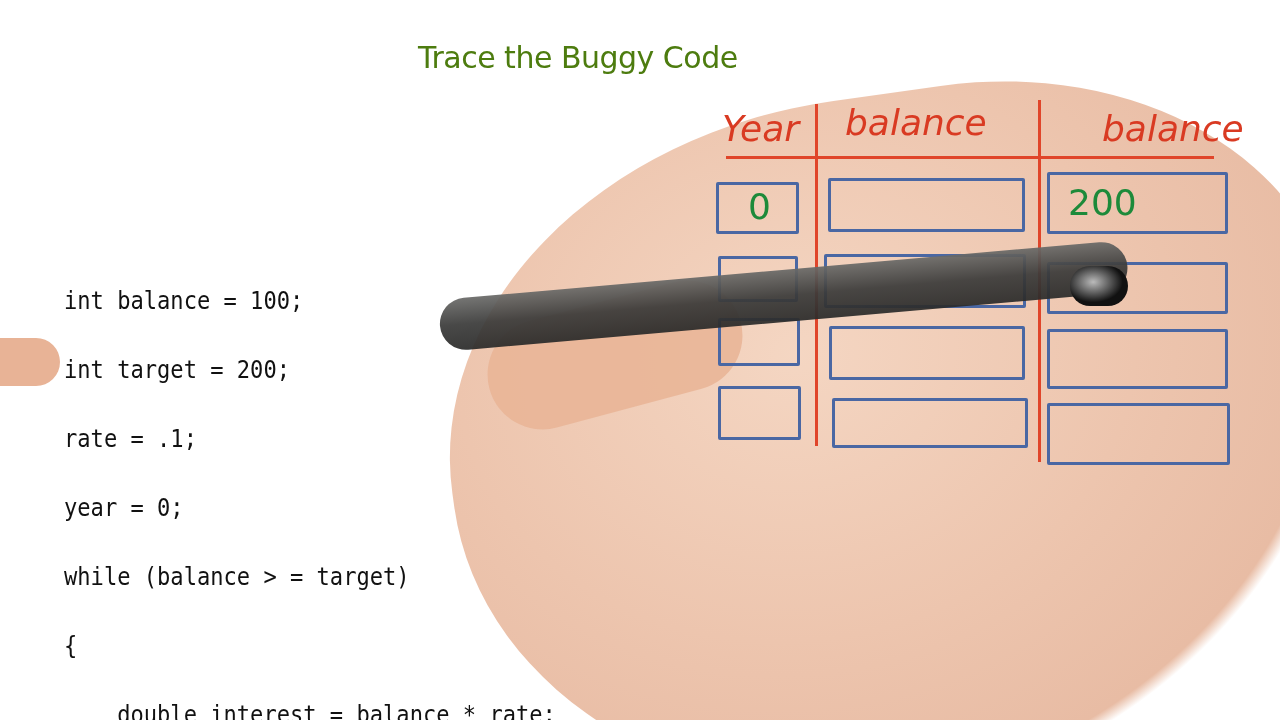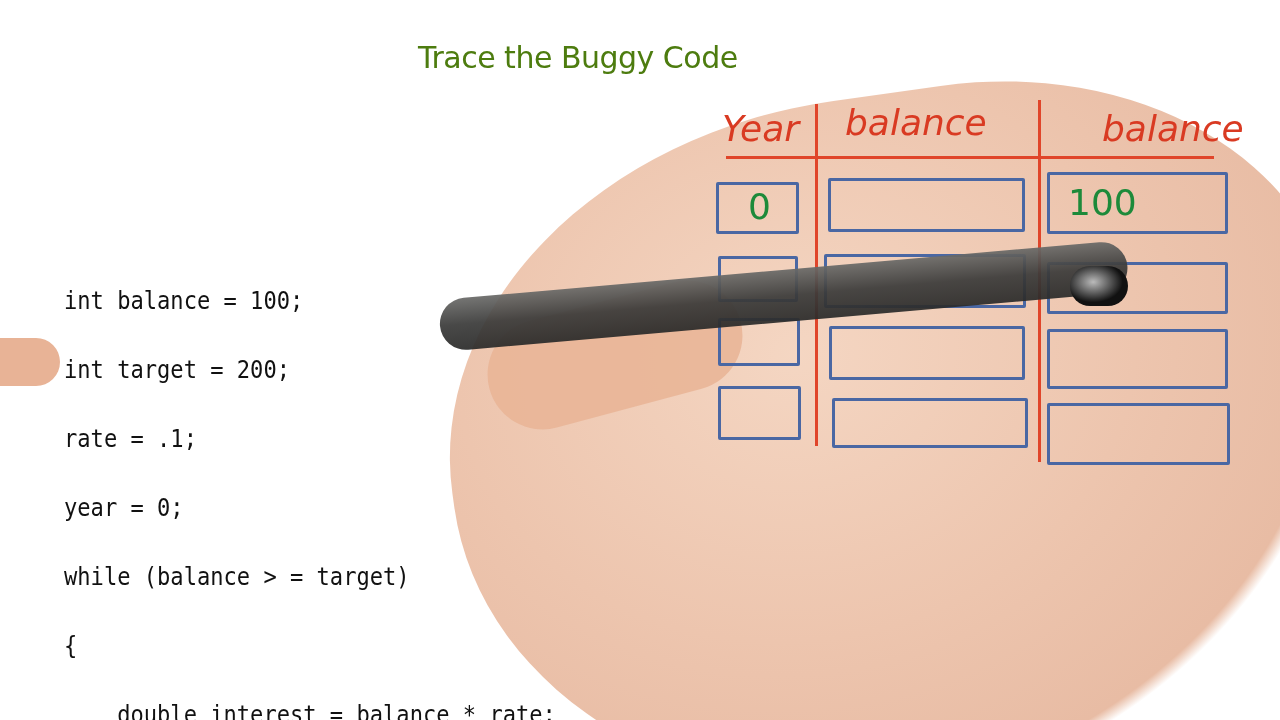--- a/index.html
+++ b/index.html
@@ -57,7 +57,7 @@
     <div class="cell-val" style="left:748px; top:186px;">0</div>
     <div class="cell" style="left:828px; top:178px; width:197px; height:54px;"></div>
     <div class="cell" style="left:1047px; top:172px; width:181px; height:62px;"></div>
-    <div class="cell-val" style="left:1068px; top:182px;">100</div>
+    <div class="cell-val" style="left:1068px; top:182px;">200</div>
 
     <div class="cell" style="left:718px; top:256px; width:80px; height:46px;"></div>
     <div class="cell" style="left:824px; top:254px; width:202px; height:54px;"></div>

